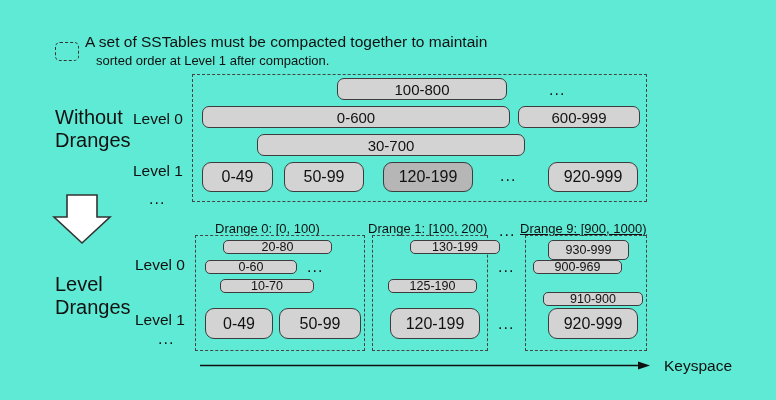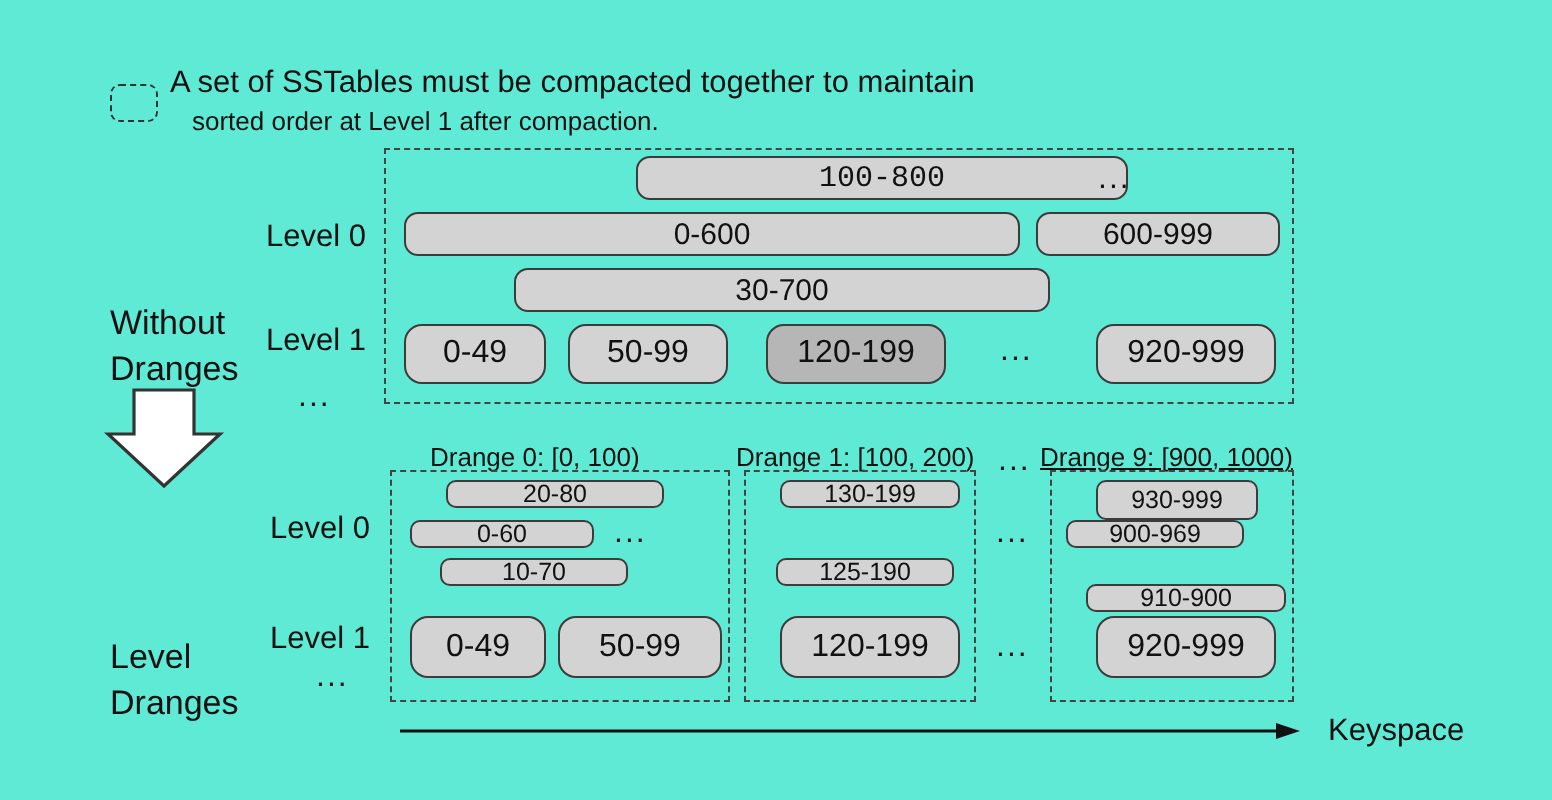--- a/index.html
+++ b/index.html
@@ -44,7 +44,7 @@
 
   <div class="dashed-box" style="left:192px;top:74px;width:455px;height:128px;"></div>
 
-  <div class="bar" style="left:318px;top:78px;width:246px;height:22px;font-family:Liberation Mono, monospace;">100-800</div>
+  <div class="bar" style="left:337px;top:78px;width:170px;height:22px;">100-800</div>
   <div class="abs dots" style="left:549px;top:81px;">...</div>
 
   <div class="bar" style="left:202px;top:106px;width:308px;height:22px;">0-600</div>

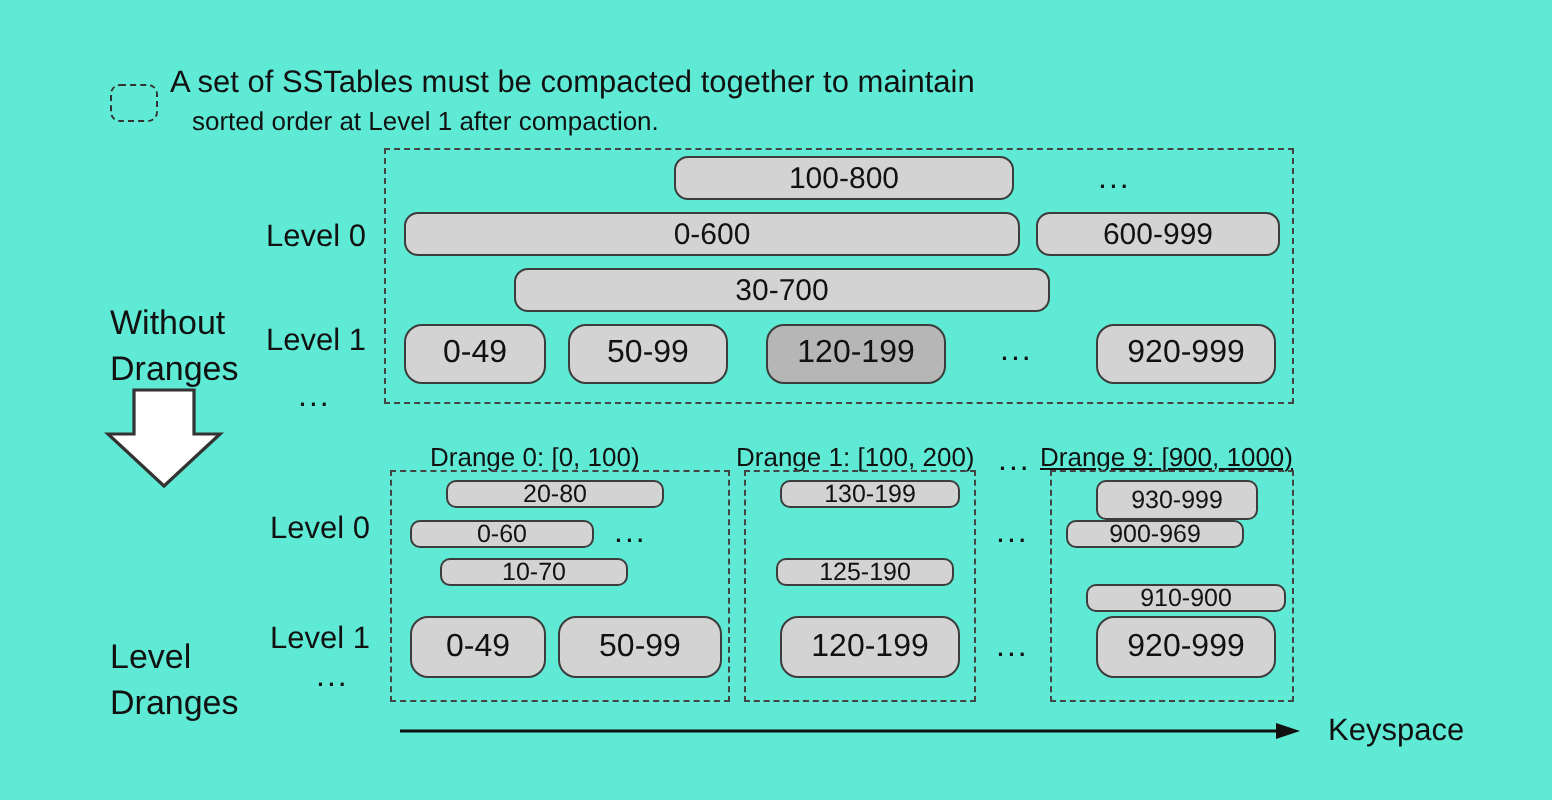--- a/index.html
+++ b/index.html
@@ -23,7 +23,7 @@
   .legend-icon{
     position:absolute;border:1.6px dashed #333;border-radius:5px;box-sizing:border-box;
   }
-  .seclabel{font-size:17px;line-height:23px;margin-top:44px;}
+  .seclabel{font-size:20px;line-height:23px;}
   .lvllabel{font-size:15.5px;}
   .dots{font-size:16px;letter-spacing:1px;}
   .drtitle{font-size:13px;white-space:pre;}

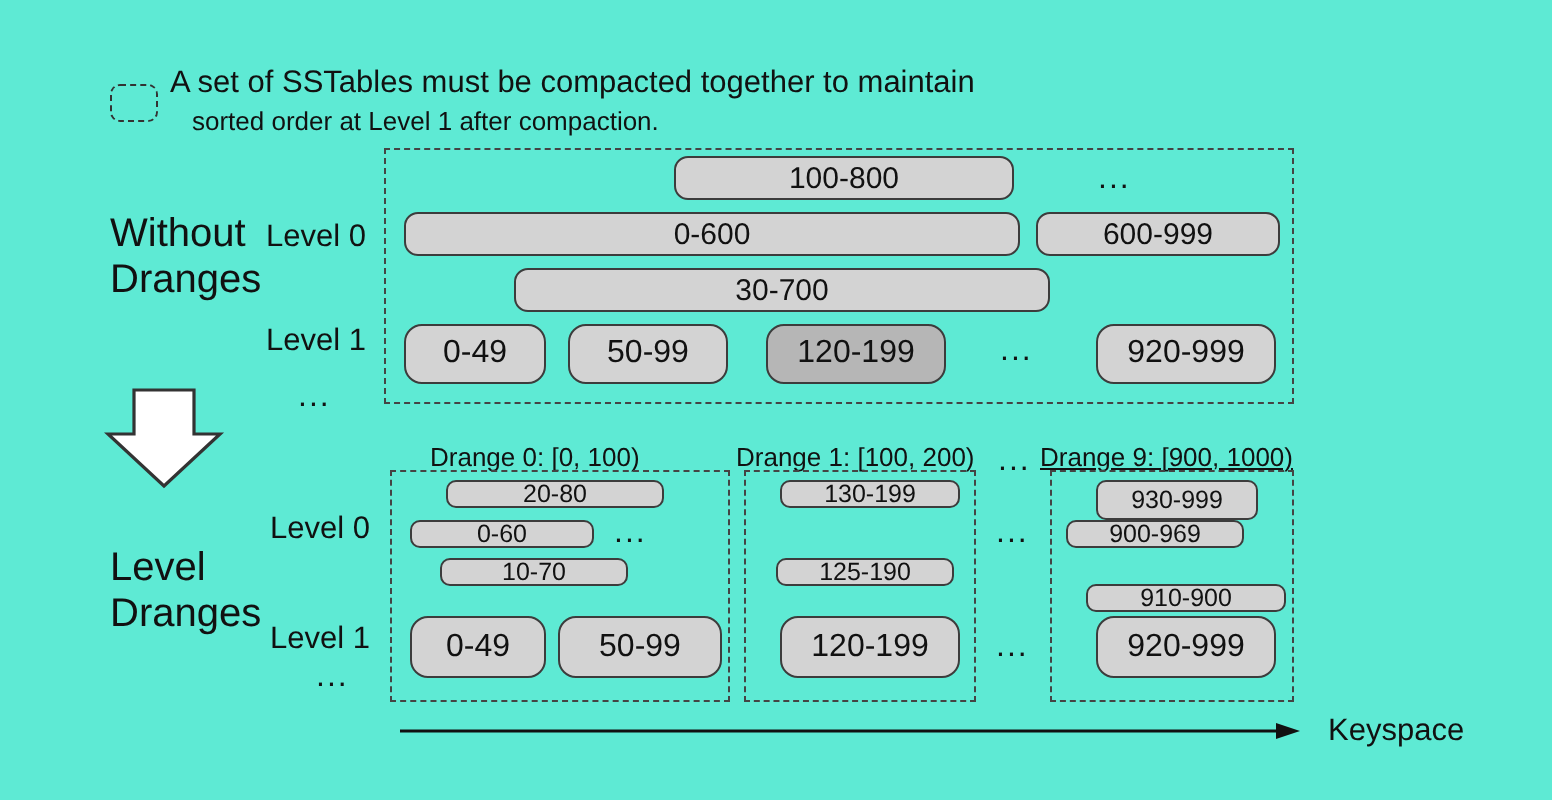--- a/index.html
+++ b/index.html
@@ -83,7 +83,7 @@
   <div class="bar big" style="left:205px;top:308px;width:68px;height:31px;">0-49</div>
   <div class="bar big" style="left:279px;top:308px;width:82px;height:31px;">50-99</div>
 
-  <div class="bar thin" style="left:390px;top:240px;width:90px;height:14px;">130-199</div>
+  <div class="bar thin" style="left:410px;top:240px;width:90px;height:14px;">130-199</div>
   <div class="bar thin" style="left:388px;top:279px;width:89px;height:14px;">125-190</div>
   <div class="bar big" style="left:390px;top:308px;width:90px;height:31px;">120-199</div>
 

